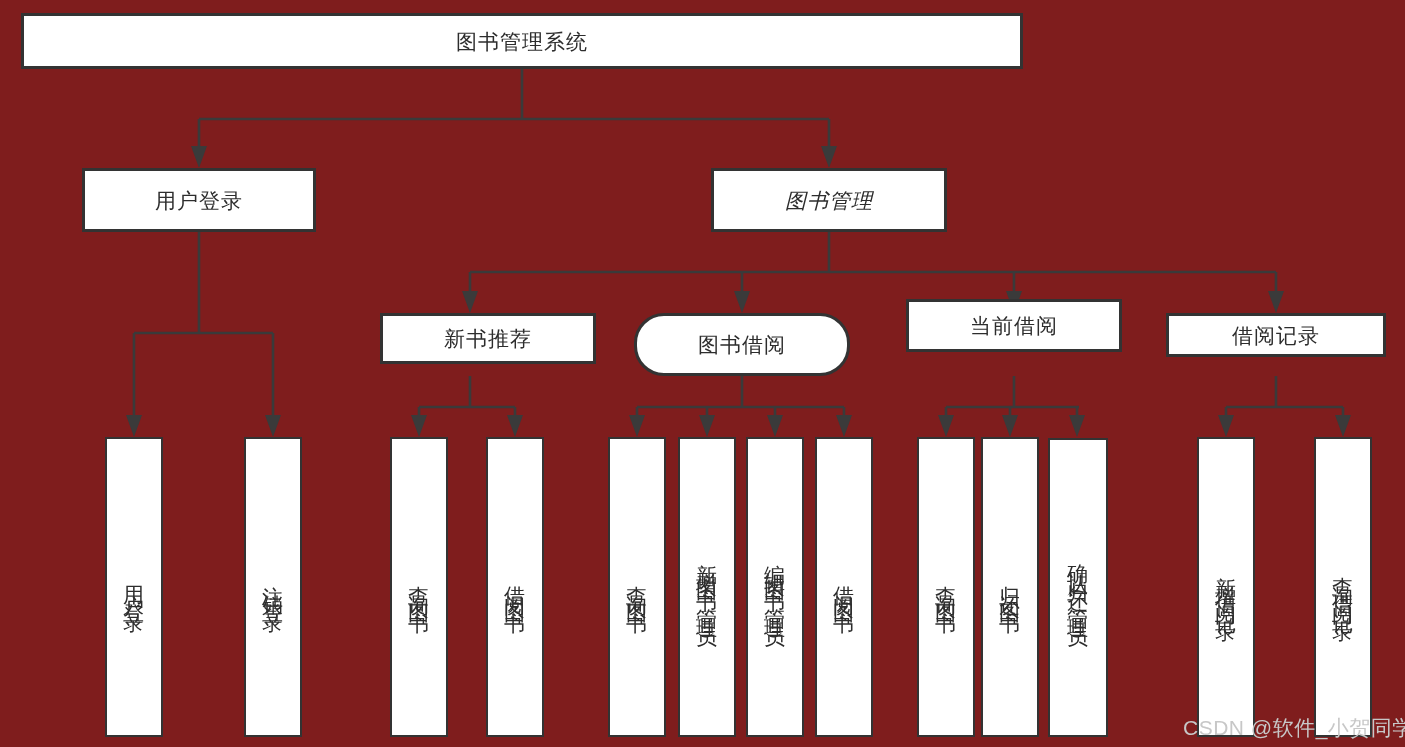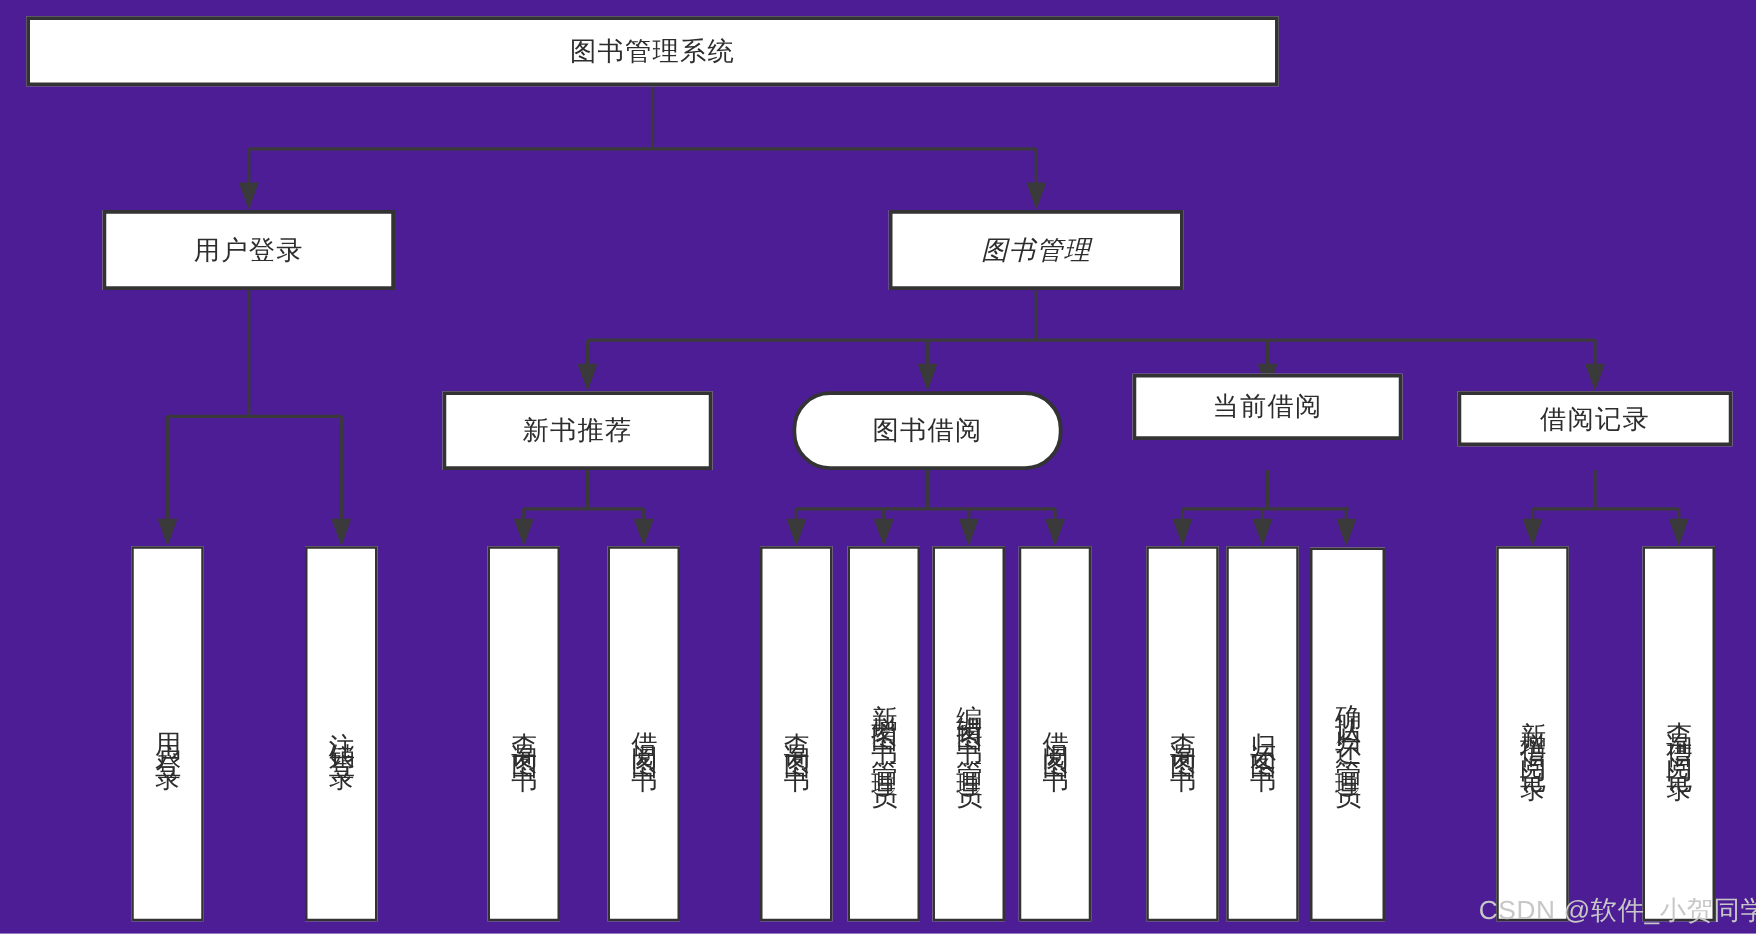--- a/index.html
+++ b/index.html
@@ -7,7 +7,7 @@
     position: relative;
     width: 1405px;
     height: 747px;
-    background: #4c1d95;
+    background: #7f1d1d;
     overflow: hidden;
     font-family: "Liberation Sans", sans-serif;
   }

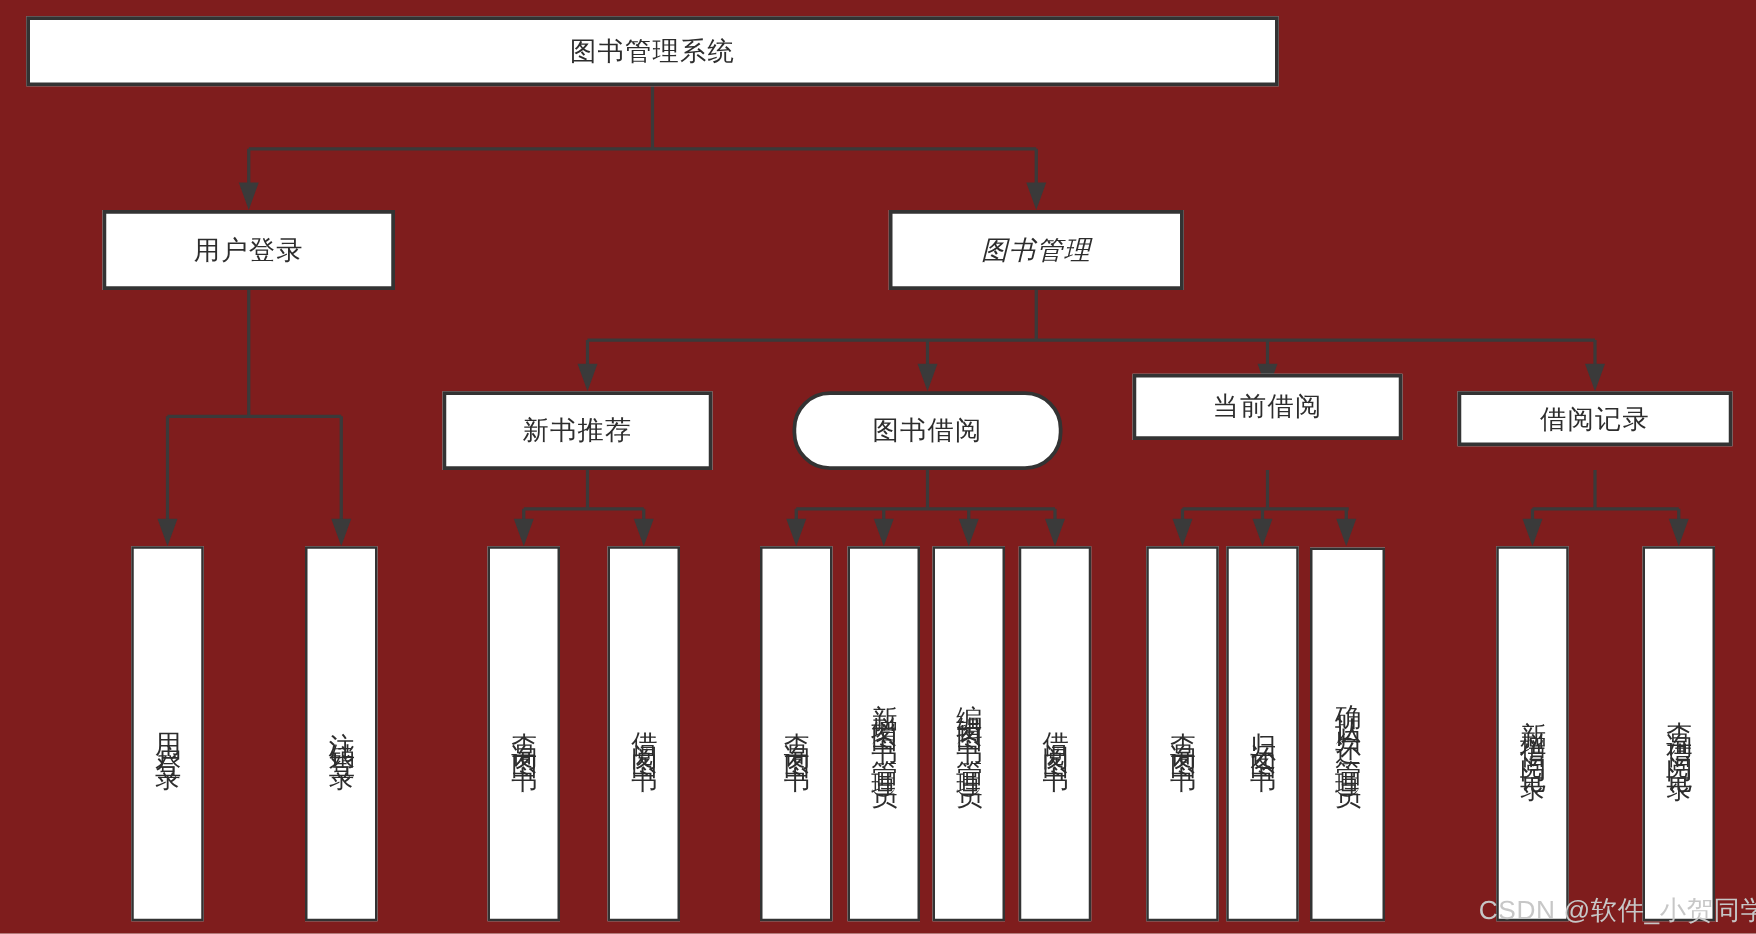--- a/index.html
+++ b/index.html
@@ -92,7 +92,7 @@
   <div class="box hbox" style="left:82px; top:168px; width:234px; height:64px;">用户登录</div>
   <div class="box hbox" style="left:711px; top:168px; width:236px; height:64px;font-style:italic;">图书管理</div>
 
-  <div class="box hbox" style="left:354px; top:313px; width:216px; height:63px;">新书推荐</div>
+  <div class="box hbox" style="left:380px; top:313px; width:216px; height:51px;">新书推荐</div>
   <div class="box hbox" style="left:634px; top:313px; width:216px; height:63px;border-radius:30px;">图书借阅</div>
   <div class="box hbox" style="left:906px; top:299px; width:216px; height:53px;">当前借阅</div>
   <div class="box hbox" style="left:1166px; top:313px; width:220px; height:44px;text-align:center;">借阅记录</div>

